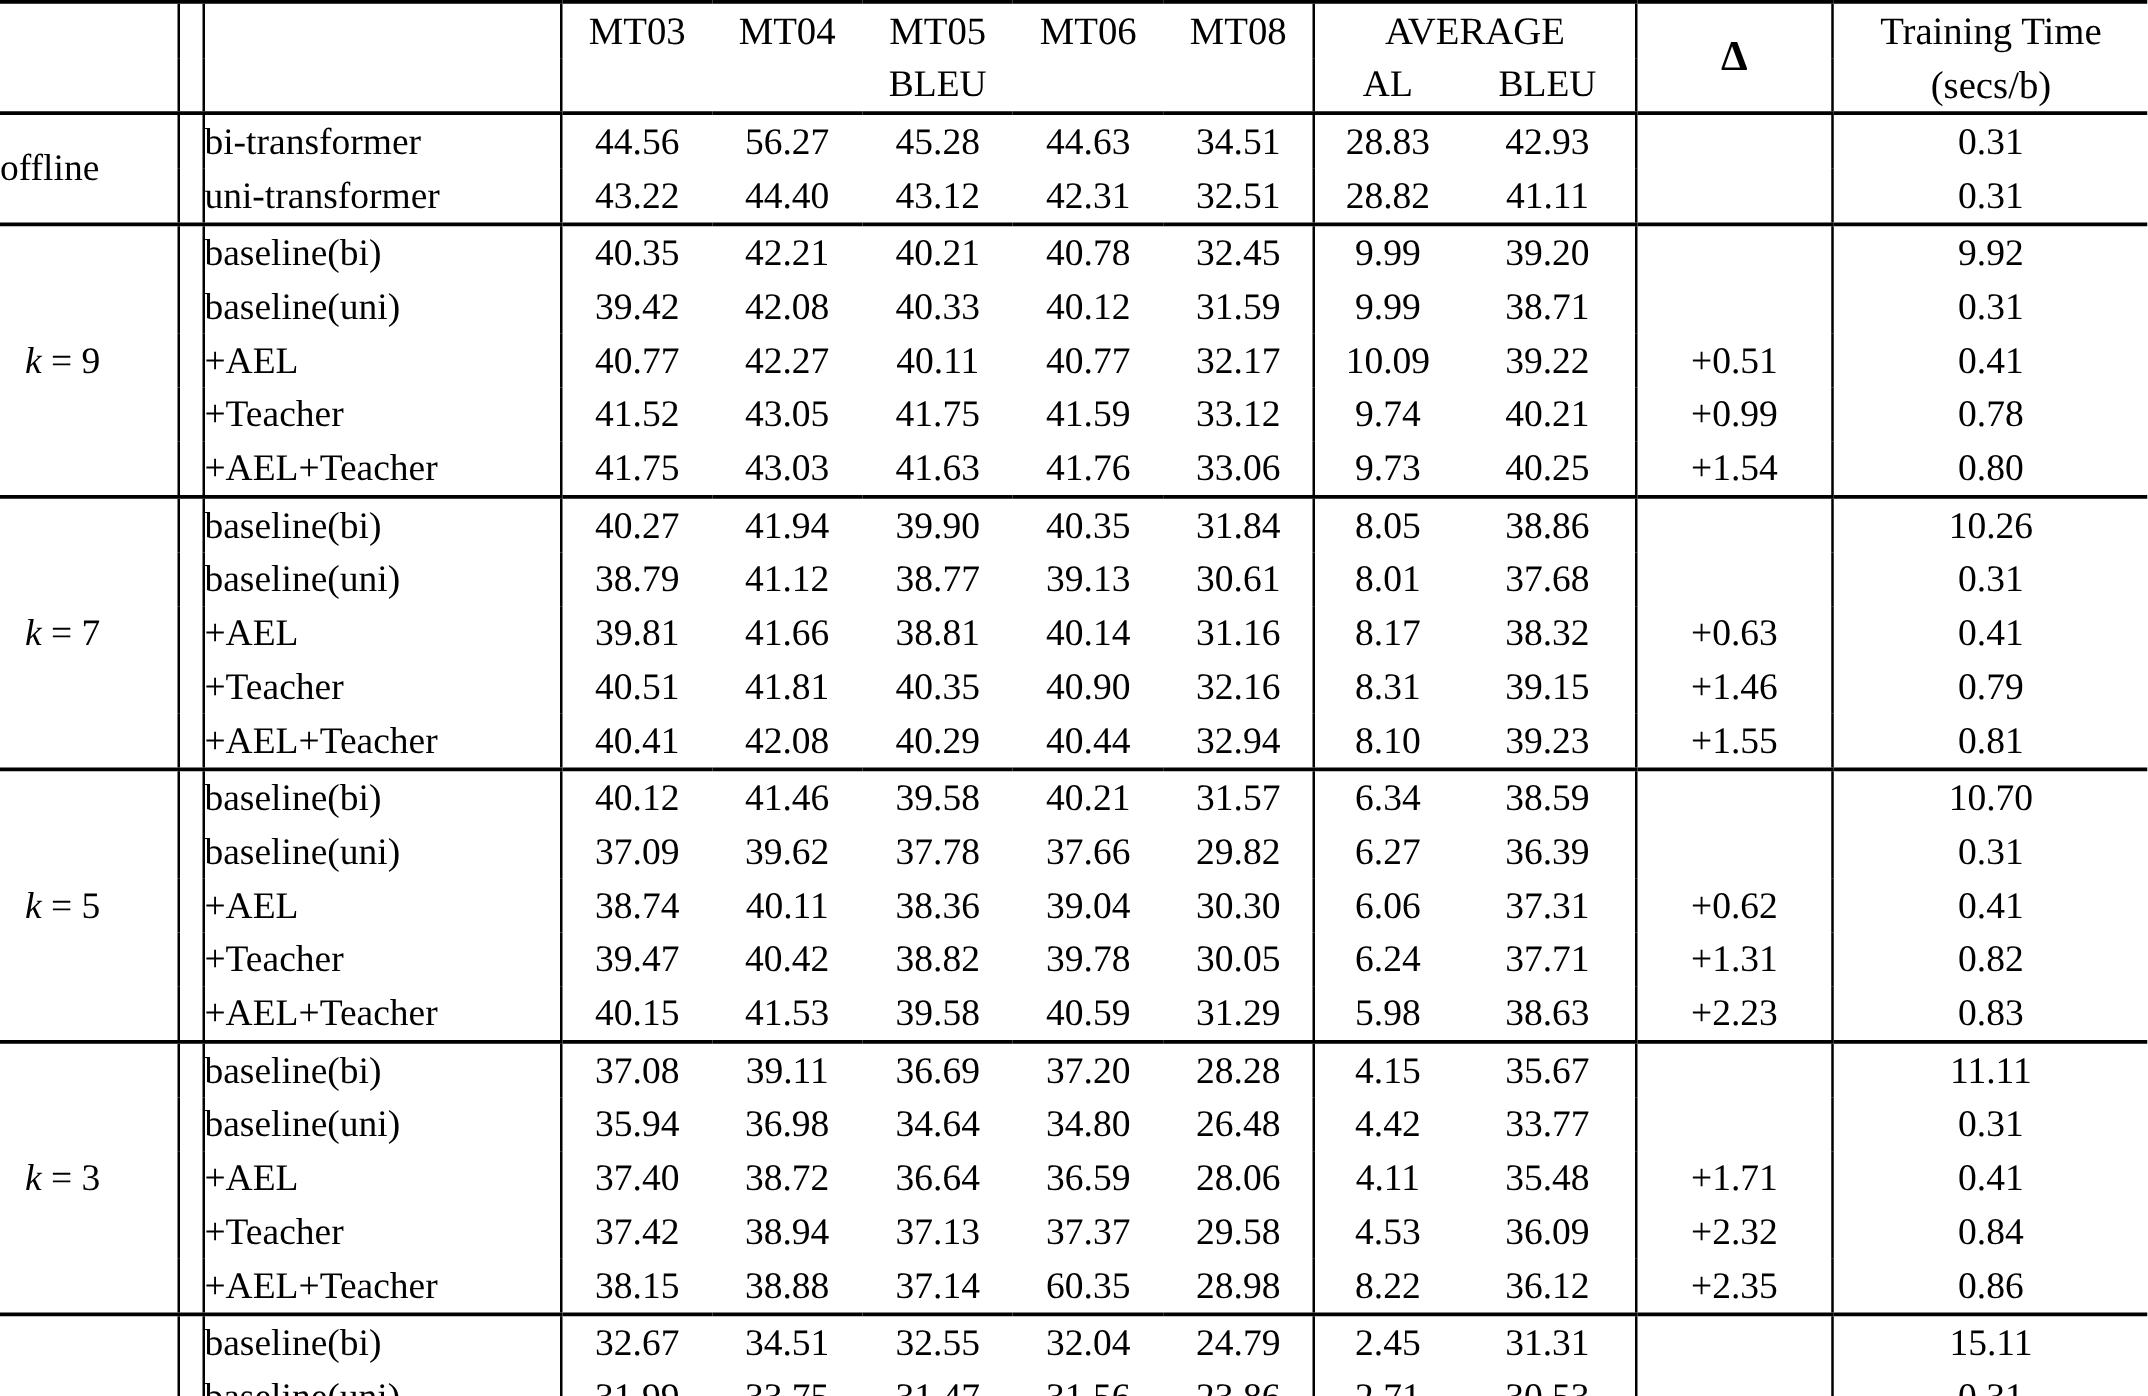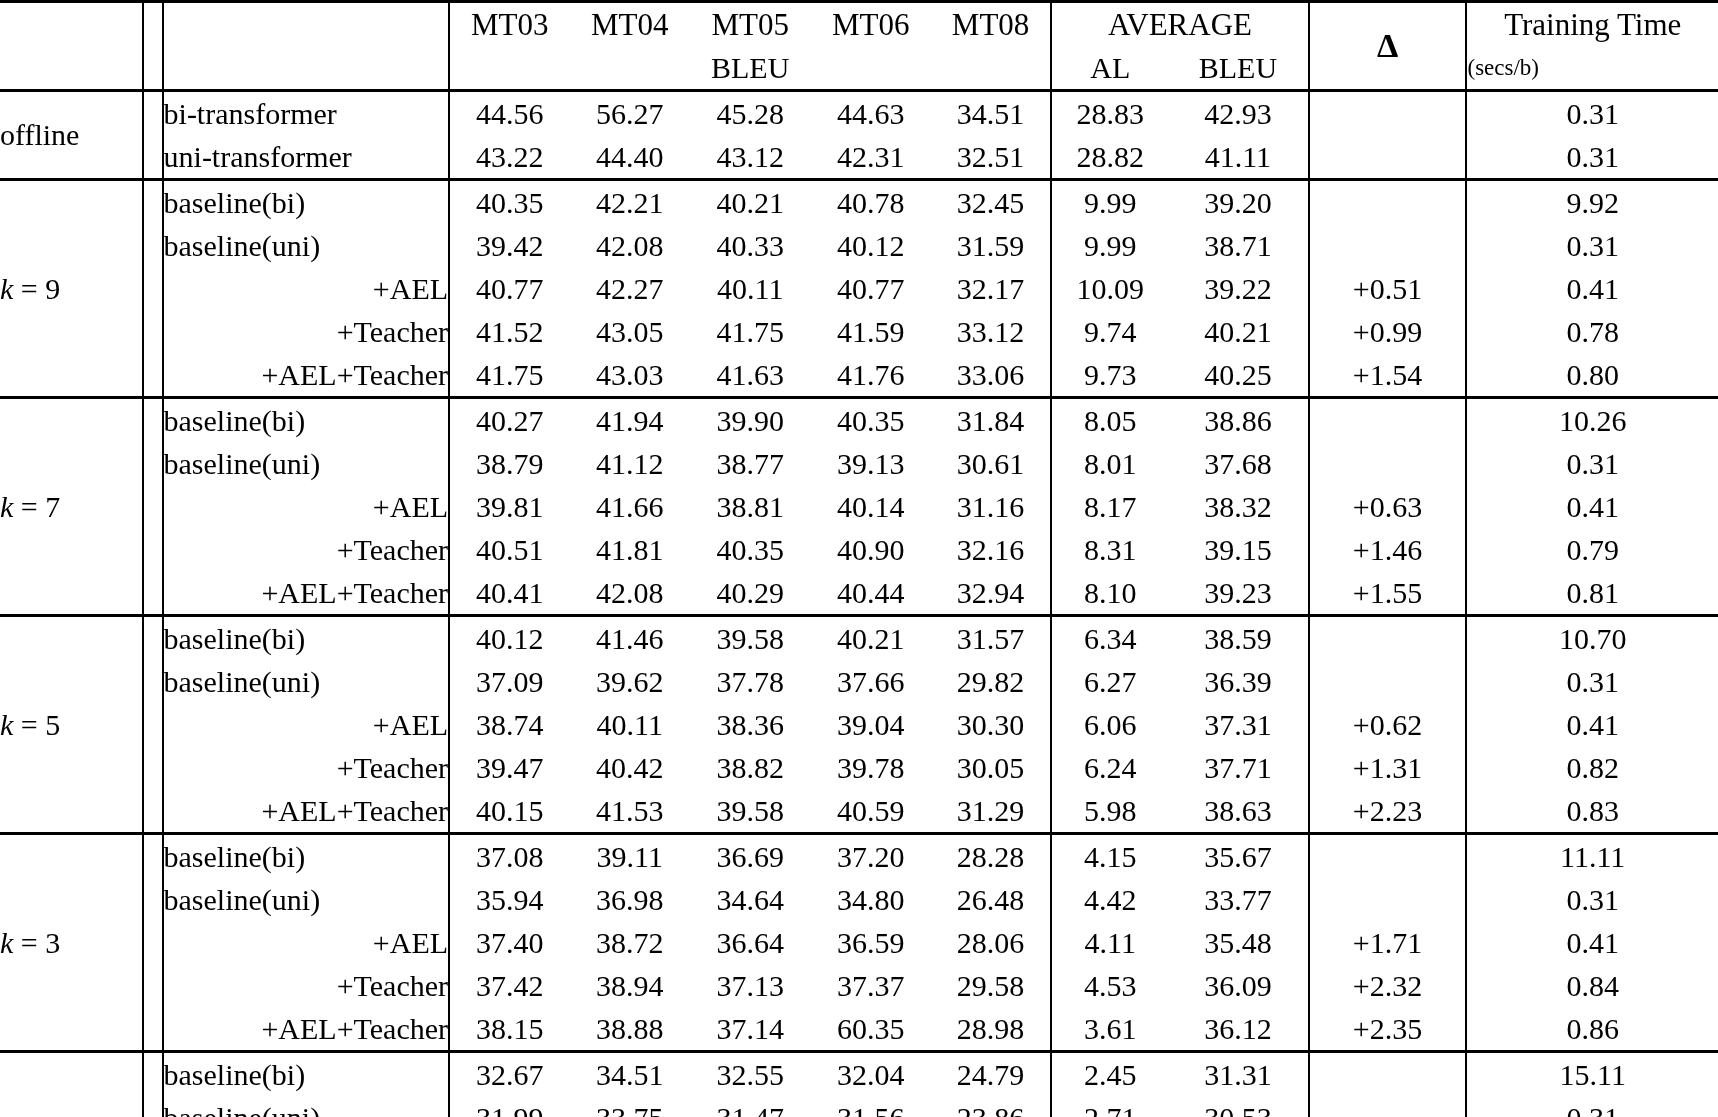--- a/index.html
+++ b/index.html
@@ -89,8 +89,9 @@
     white-space: nowrap;
   }
   .hdr-sub-b {
+    text-align: center;
     font-weight: bold;
-    font-size: 23px;
+    font-size: 31px;
     height: 42px;
     line-height: 42px;
     white-space: nowrap;

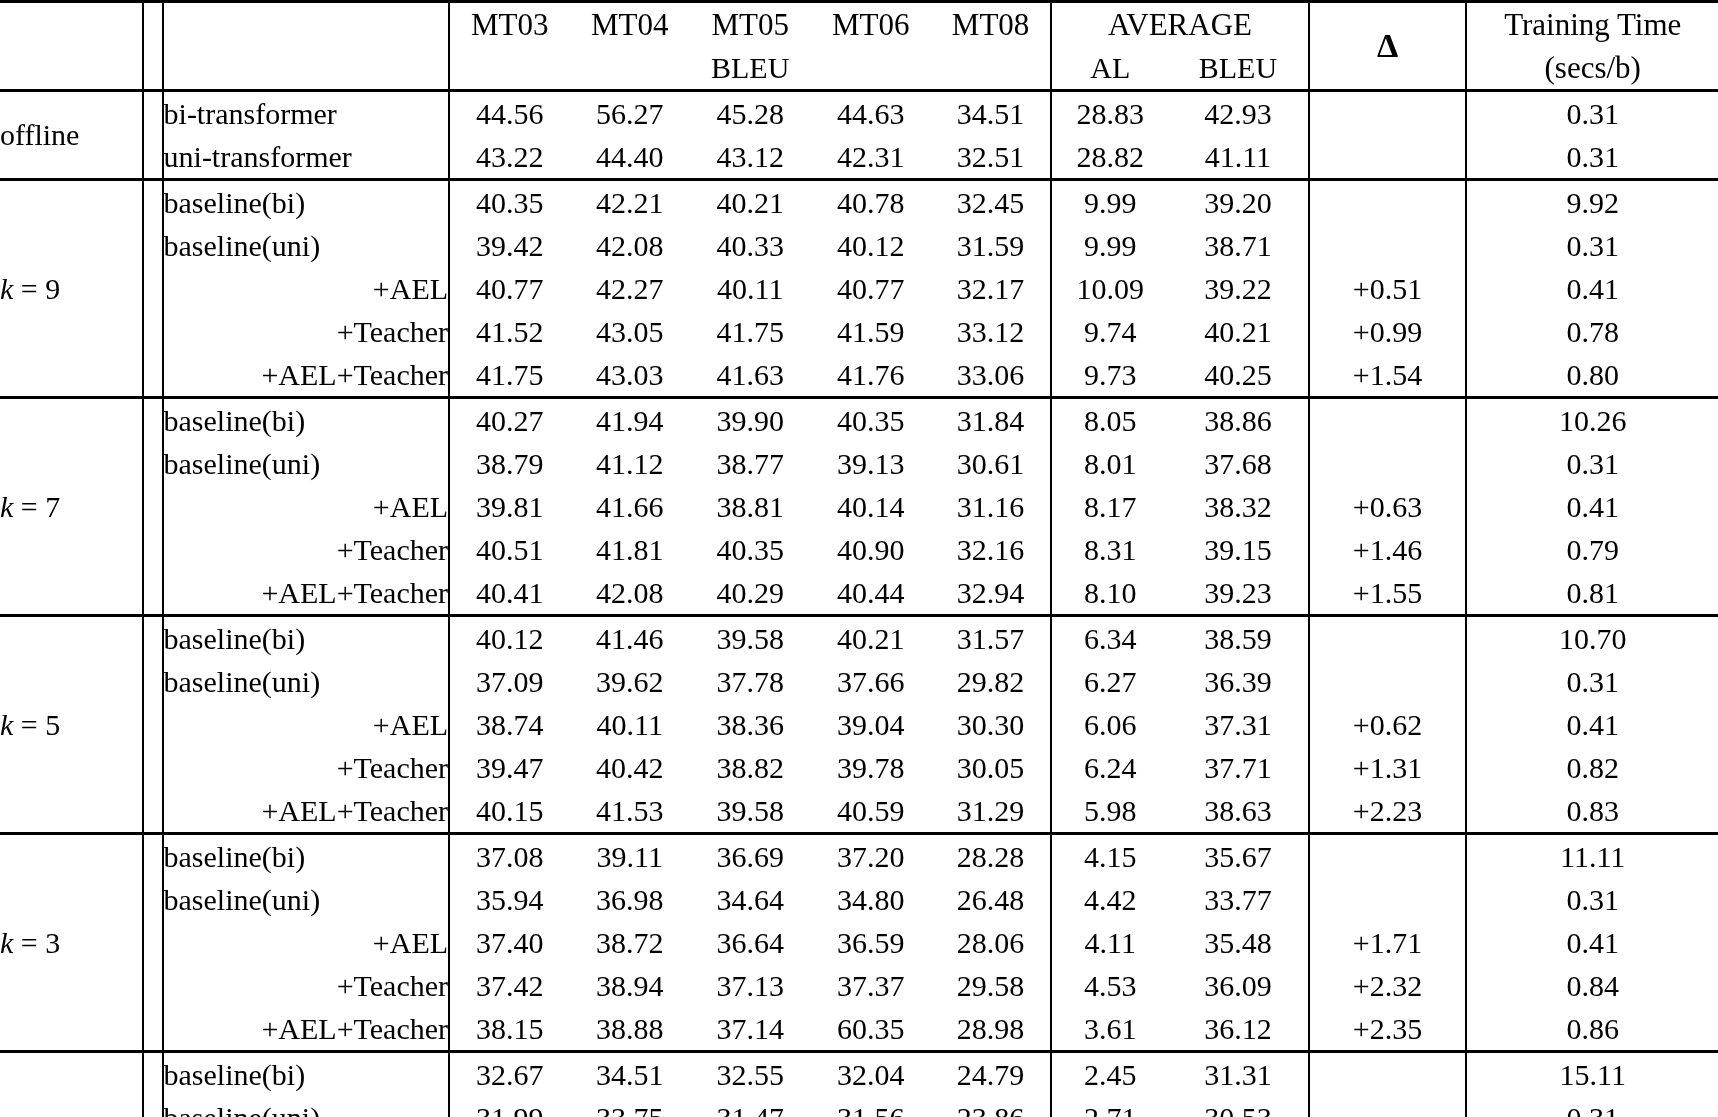--- a/index.html
+++ b/index.html
@@ -68,6 +68,7 @@
   }
   .groupcell .kmath {
     font-family: "Liberation Serif", "DejaVu Serif", serif;
+    margin-left: 20px;
   }
   .kmath i { font-style: italic; }
   b.bld { font-weight: normal; }

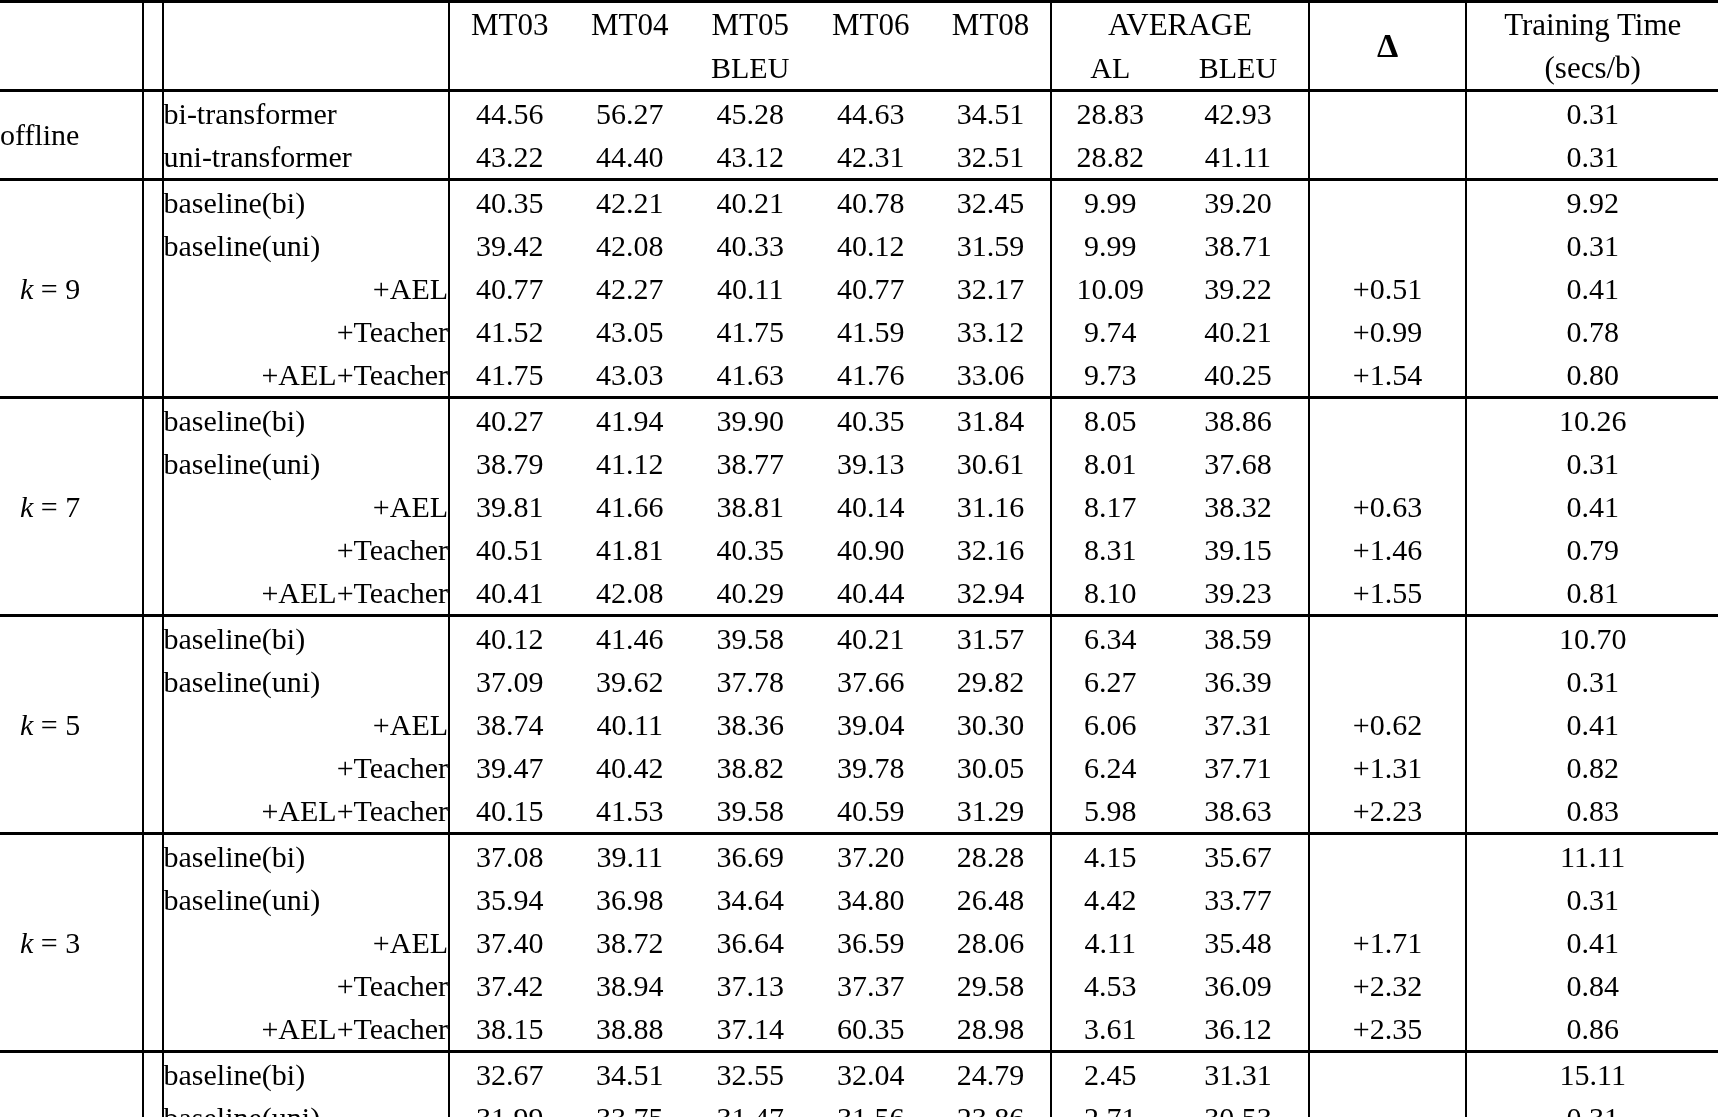--- a/index.html
+++ b/index.html
@@ -60,7 +60,7 @@
     line-height: 43px;
     white-space: nowrap;
   }
-  .sysname.indent { padding-left: 50px; text-align: right; }
+  .sysname.indent { padding-left: 50px; }
   .groupcell {
     vertical-align: middle;
     font-style: normal;

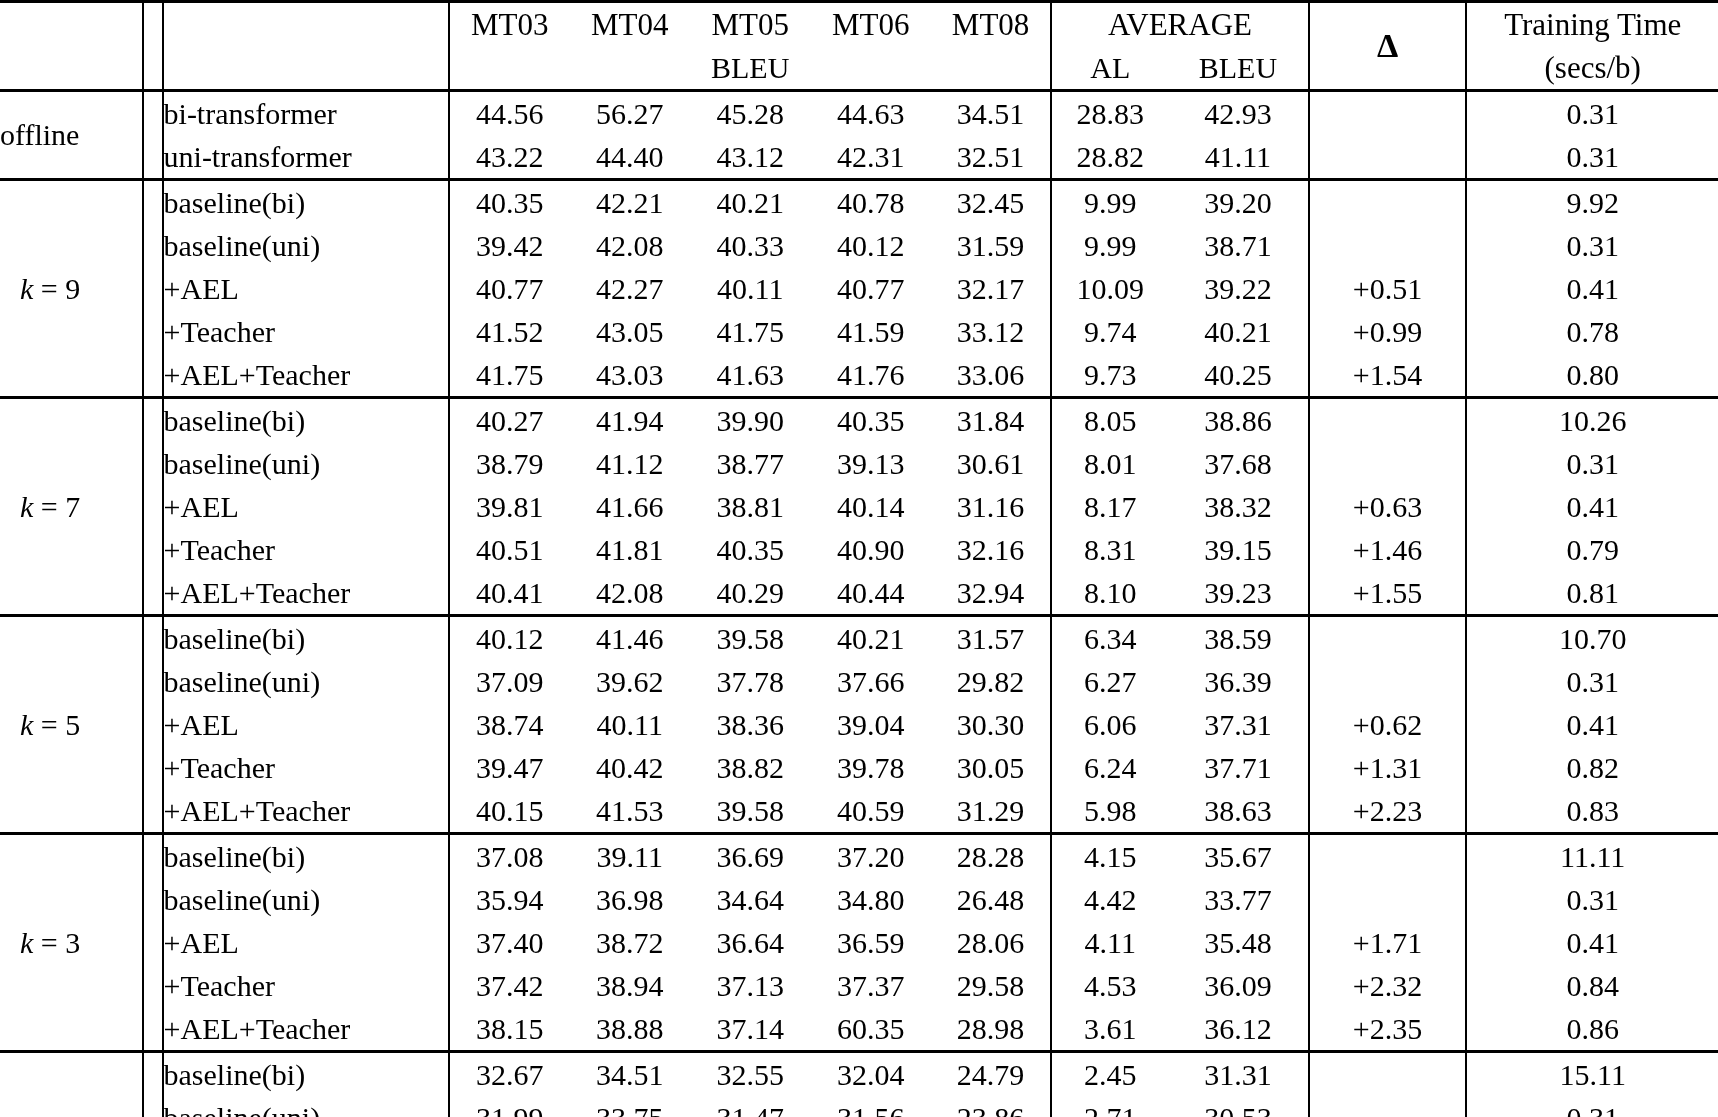--- a/index.html
+++ b/index.html
@@ -419,7 +419,7 @@
         <td class="num"><b class="bld">37.14</b></td>
         <td class="num"><b class="bld">60.35</b></td>
         <td class="num">28.98</td>
-        <td class="num vr-left">3.61</td>
+        <td class="num vr-left">8.22</td>
         <td class="num"><b class="bld">36.12</b></td>
         <td class="num vr-left"><b class="bld">+2.35</b></td>
         <td class="num vr-left">0.86</td>

